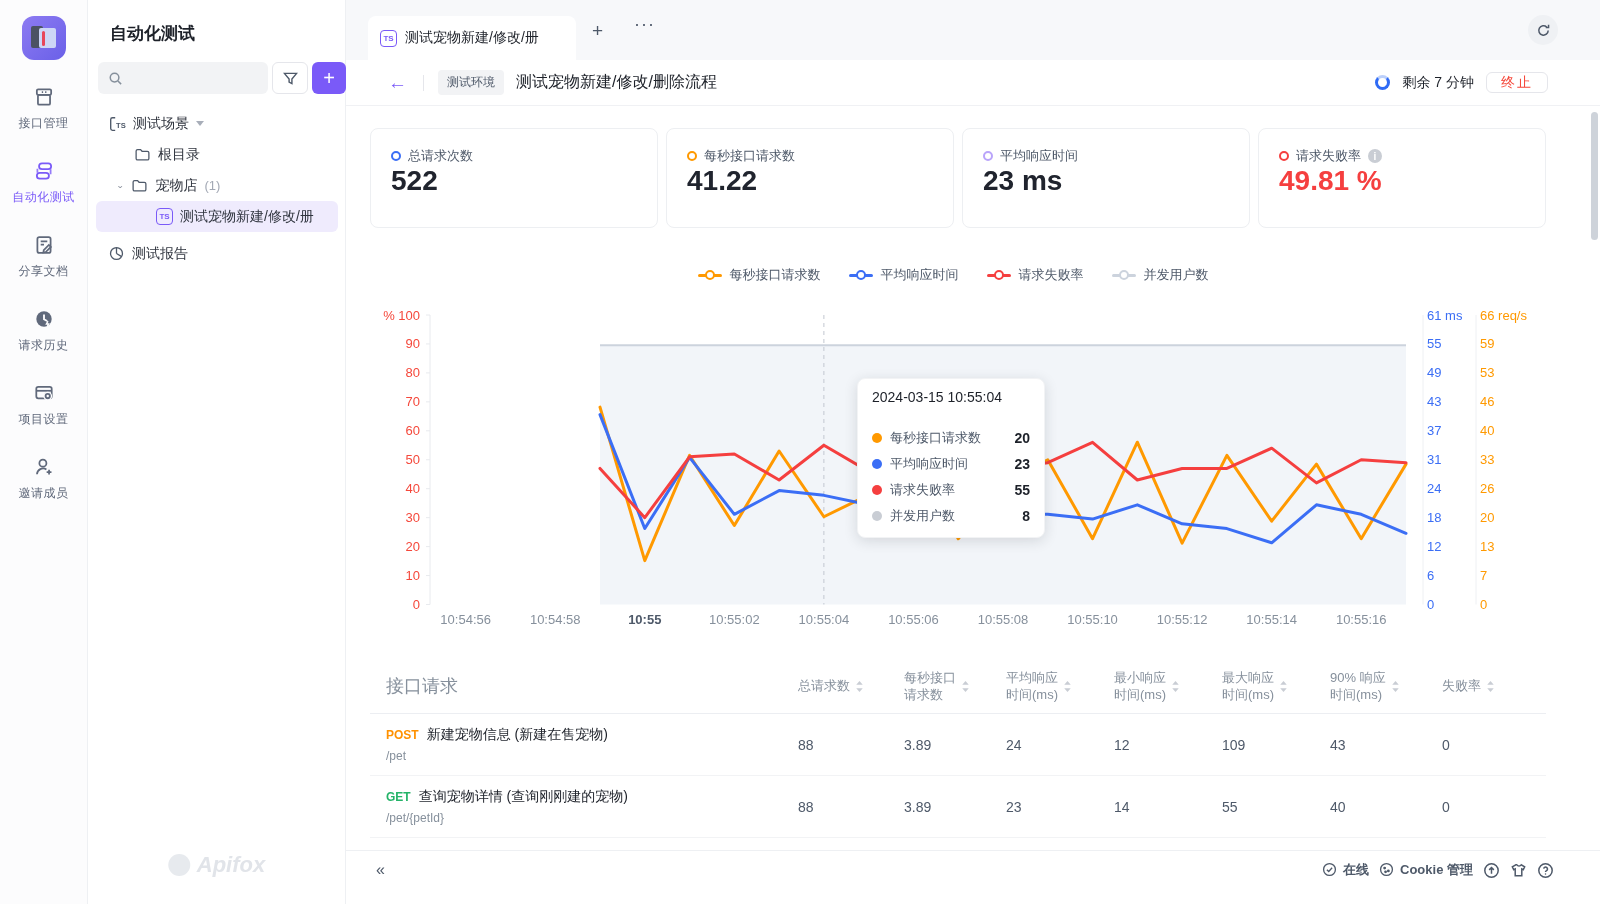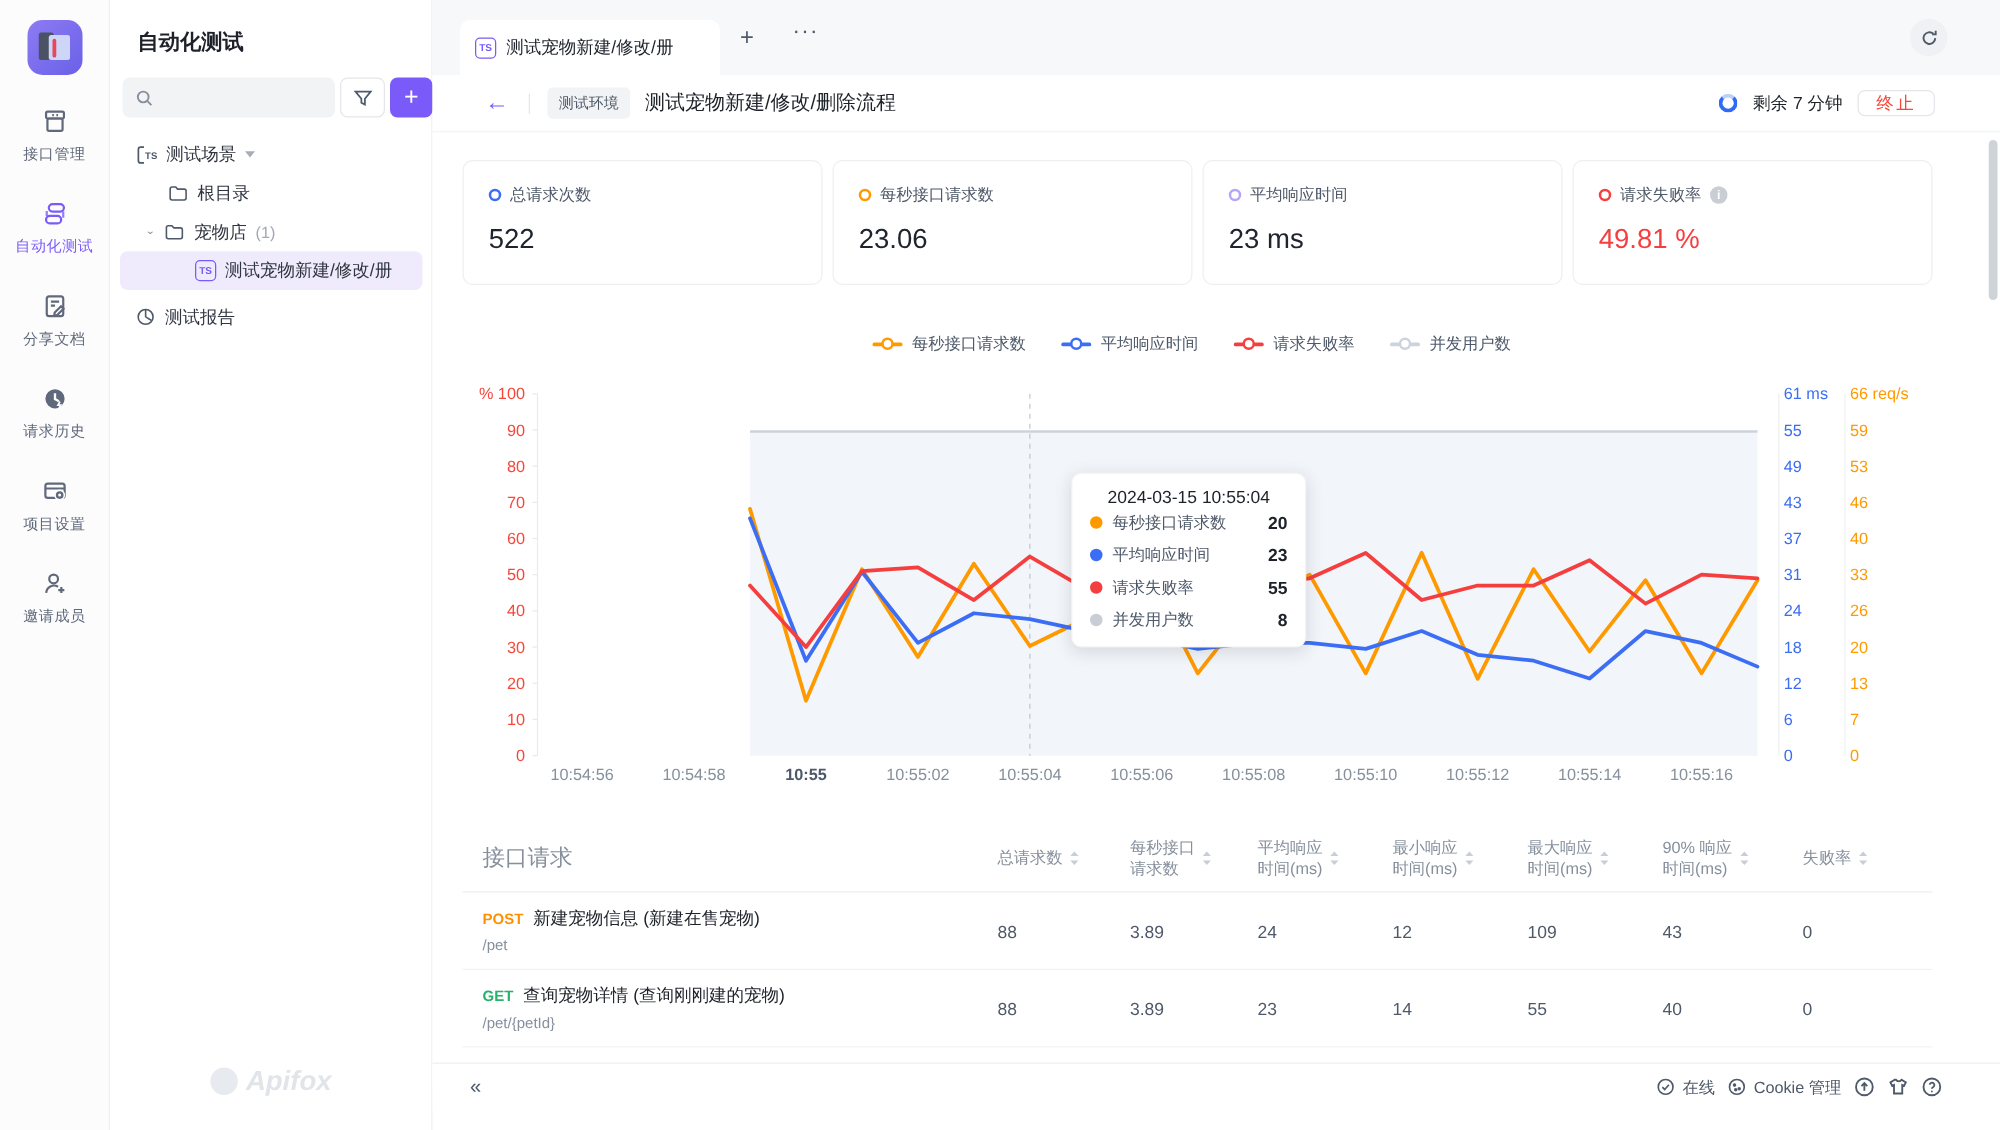--- a/index.html
+++ b/index.html
@@ -73,7 +73,7 @@
   .card { width:288px; height:100px; border:1px solid #edeff2; border-radius:8px; padding:18px 20px; background:#fff; }
   .card-top { display:flex; align-items:center; gap:7px; font-size:13px; color:#4e5969; }
   .ring { width:10px; height:10px; border-radius:50%; border:2.5px solid; }
-  .card-value { font-size:22px; font-weight:normal; margin-top:13px; }
+  .card-value { font-size:28px; font-weight:bold; margin-top:0; }
   .info-i { width:14px; height:14px; border-radius:50%; background:#c9cdd4; color:#fff; font-size:10px; font-weight:bold;
     display:flex; align-items:center; justify-content:center; }
 

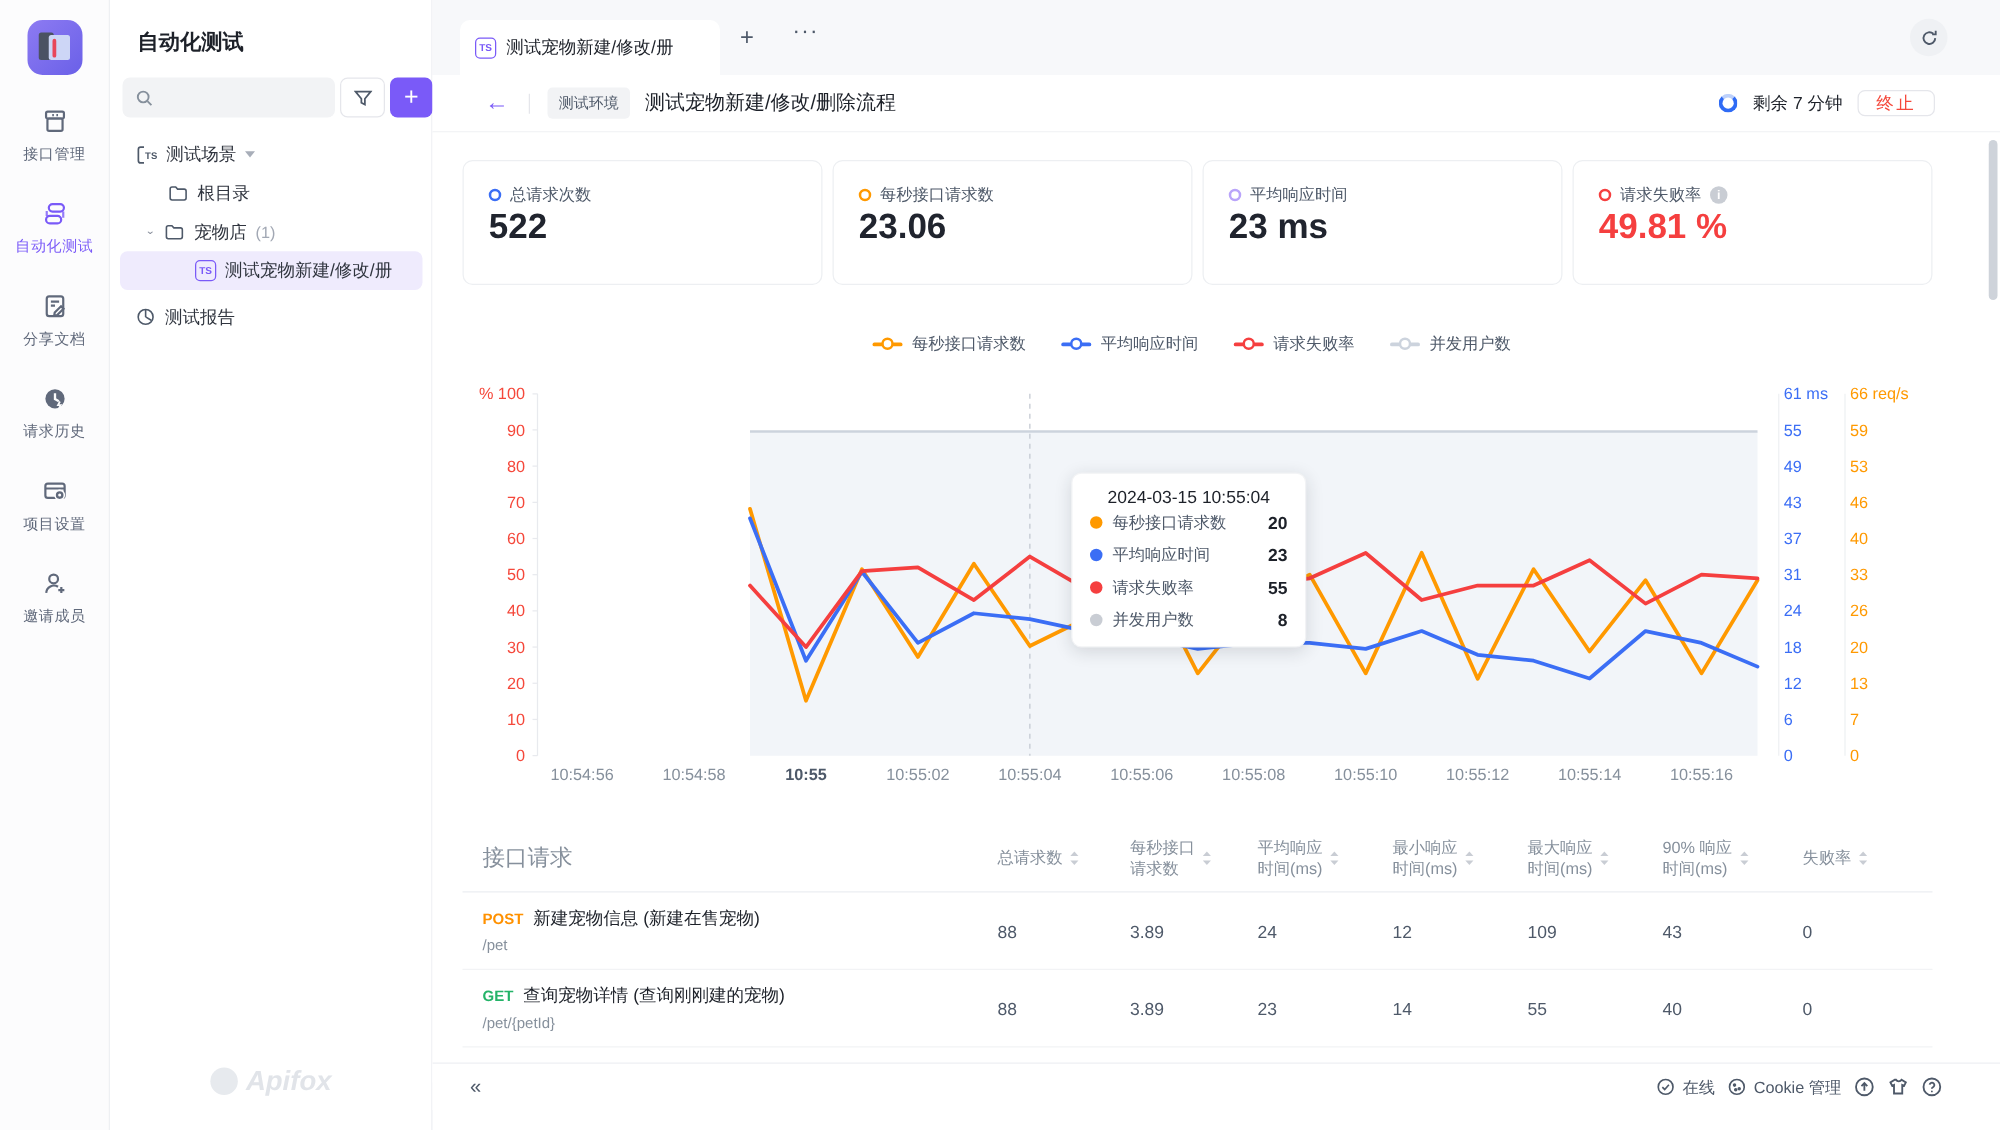--- a/index.html
+++ b/index.html
@@ -281,7 +281,7 @@
               <span class="ring" style="border-color:#ff9900"></span>
               <span class="card-label">每秒接口请求数</span>
             </div>
-            <div class="card-value" style="color:#20242e">23.06</div>
+            <div class="card-value" style="color:#20242e">41.22</div>
           </div>
           <div class="card">
             <div class="card-top">

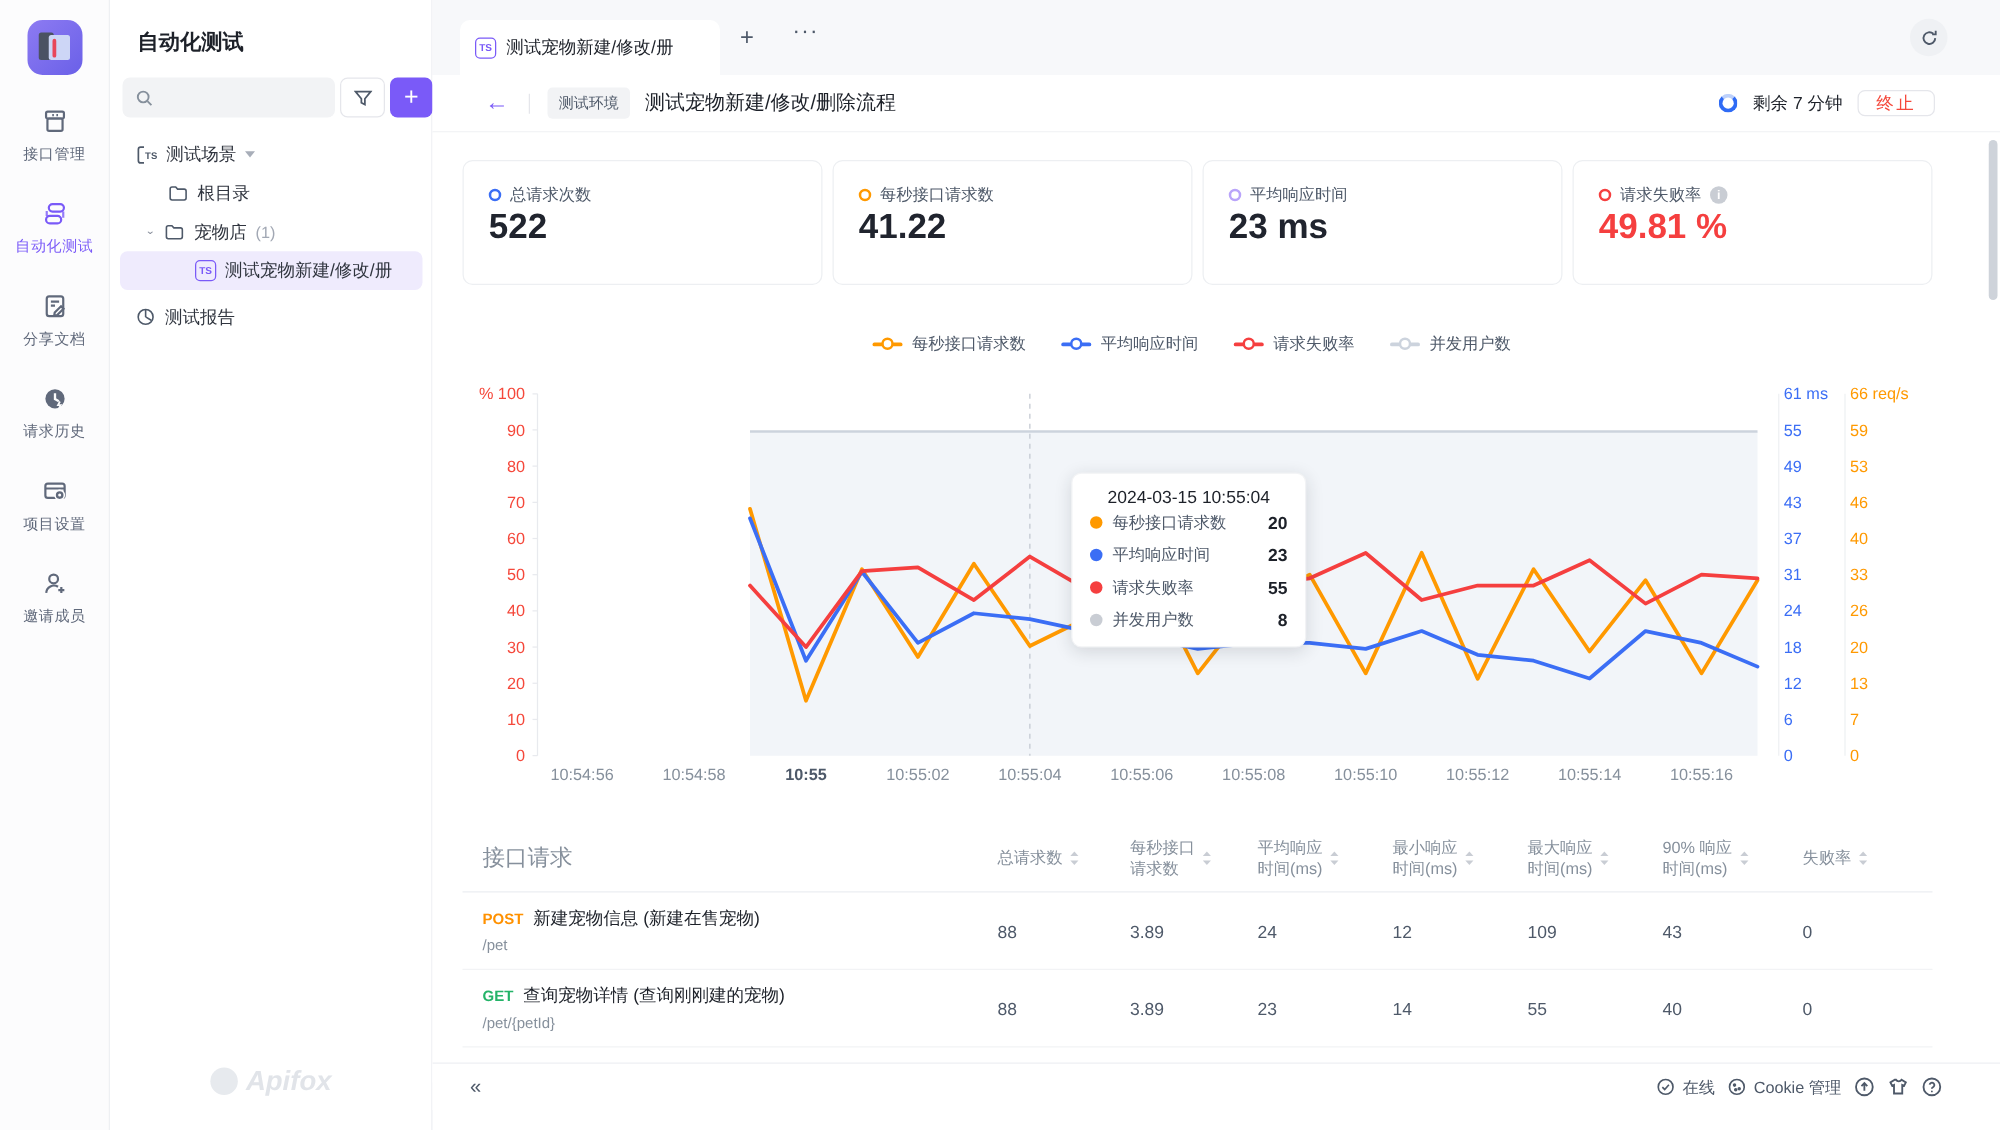--- a/index.html
+++ b/index.html
@@ -88,7 +88,7 @@
   .chart-wrap { position:absolute; left:0; top:194px; width:1214px; height:340px; }
   .tooltip { position:absolute; left:511px; top:272px; width:188px; background:#fff; border-radius:8px;
     box-shadow:0 3px 14px rgba(31,35,41,.14); border:1px solid #f2f3f5; padding:10px 14px 8px; z-index:5; }
-  .tt-title { font-size:14px; color:#1d2129; margin-bottom:0;text-align:center; }
+  .tt-title { font-size:14px; color:#1d2129; margin-bottom:20px; }
   .tt-row { display:flex; align-items:center; gap:8px; font-size:13px; color:#4e5969; height:26px; }
   .tt-dot { width:10px; height:10px; border-radius:50%; flex:0 0 auto; }
   .tt-val { margin-left:auto; font-weight:bold; color:#1d2129; font-size:14px; }

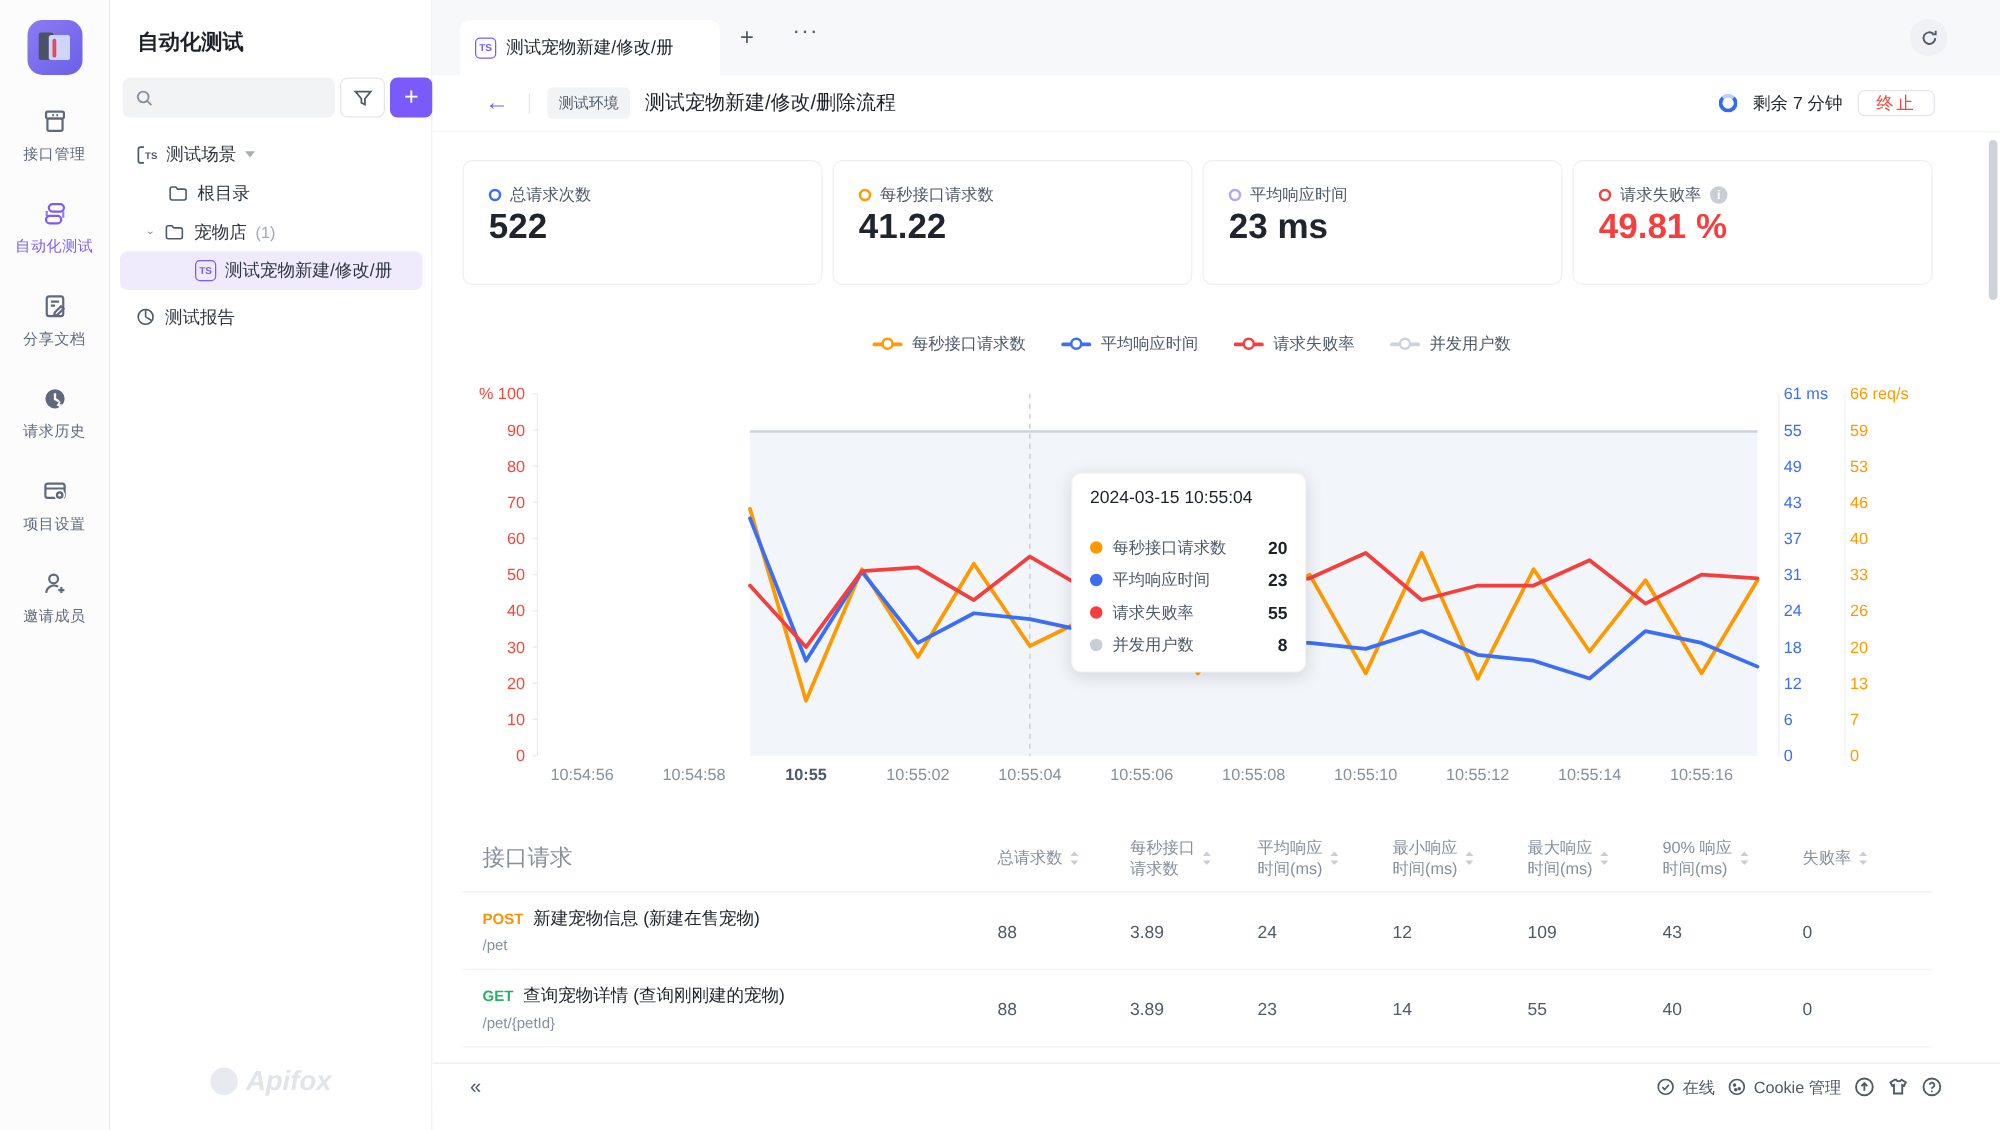--- a/index.html
+++ b/index.html
@@ -111,7 +111,7 @@
   .footer { position:absolute; left:0; bottom:16px; width:1254px; height:38px; border-top:1px solid #eef0f3;
     background:#fff; display:flex; align-items:center; padding:0 46px 0 30px; color:#4e5969; }
   .collapse { font-size:16px; color:#4e5969; cursor:pointer; }
-  .foot-right { margin-left:auto; display:flex; align-items:flex-start; gap:10px; font-size:13px; }
+  .foot-right { margin-left:auto; display:flex; align-items:flex-end; gap:10px; font-size:13px;font-weight:bold; }
   .foot-item { display:flex; align-items:center; gap:6px; cursor:pointer; }
 
   .scrollbar-thumb { position:absolute; right:2px; top:112px; width:7px; height:128px; border-radius:4px; background:#ced3da; }

